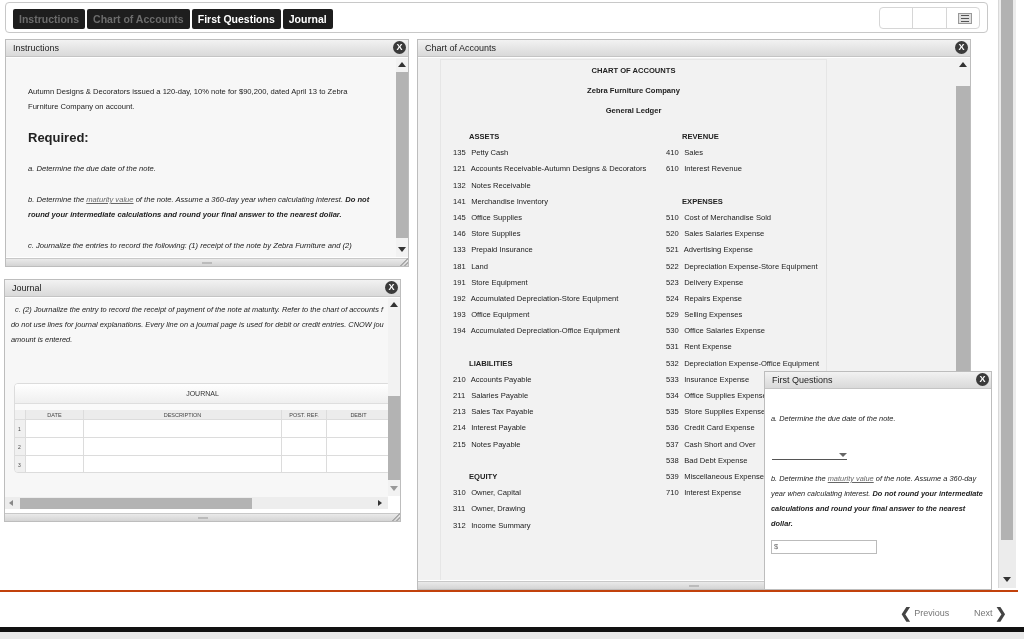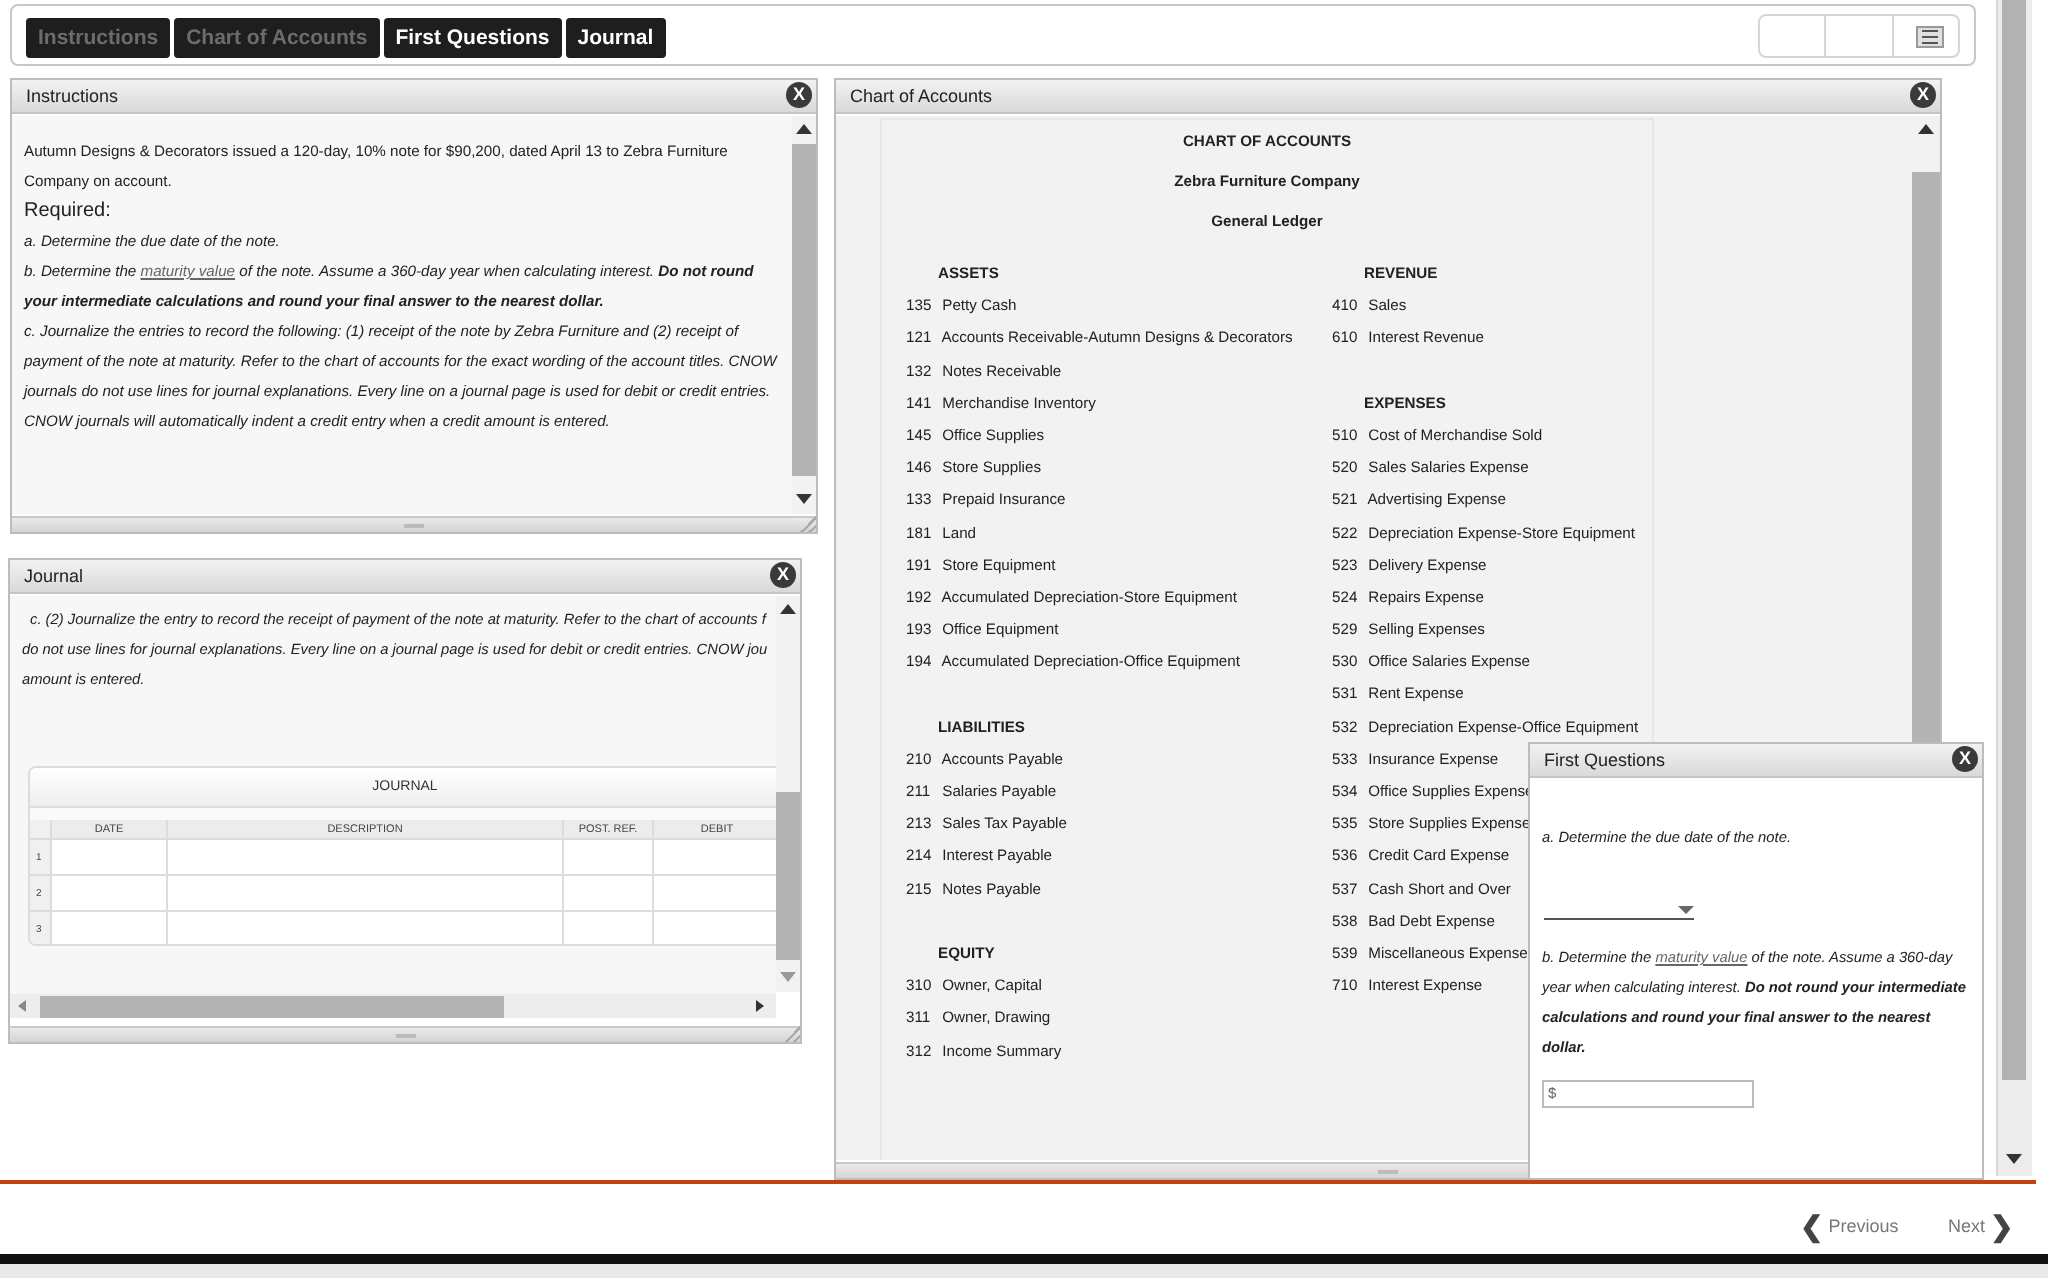--- a/index.html
+++ b/index.html
@@ -36,7 +36,7 @@
 
   
   .instr-body { position: absolute; left: 0; top: 18px; right: 12px; bottom: 9px; padding: 10px 6px; font-size: 7.6px; line-height: 15px; overflow: hidden; background: #f7f7f7; }
-  .instr-body p { margin: 0; }
+  .instr-body p { margin: 16px; }
   .req-head { font-weight: normal; margin: 10px 0 2px 16px; font-size: 10px; }
   .req-item { margin-left: 20px; font-style: italic; }
   .req-item b { font-style: italic; }

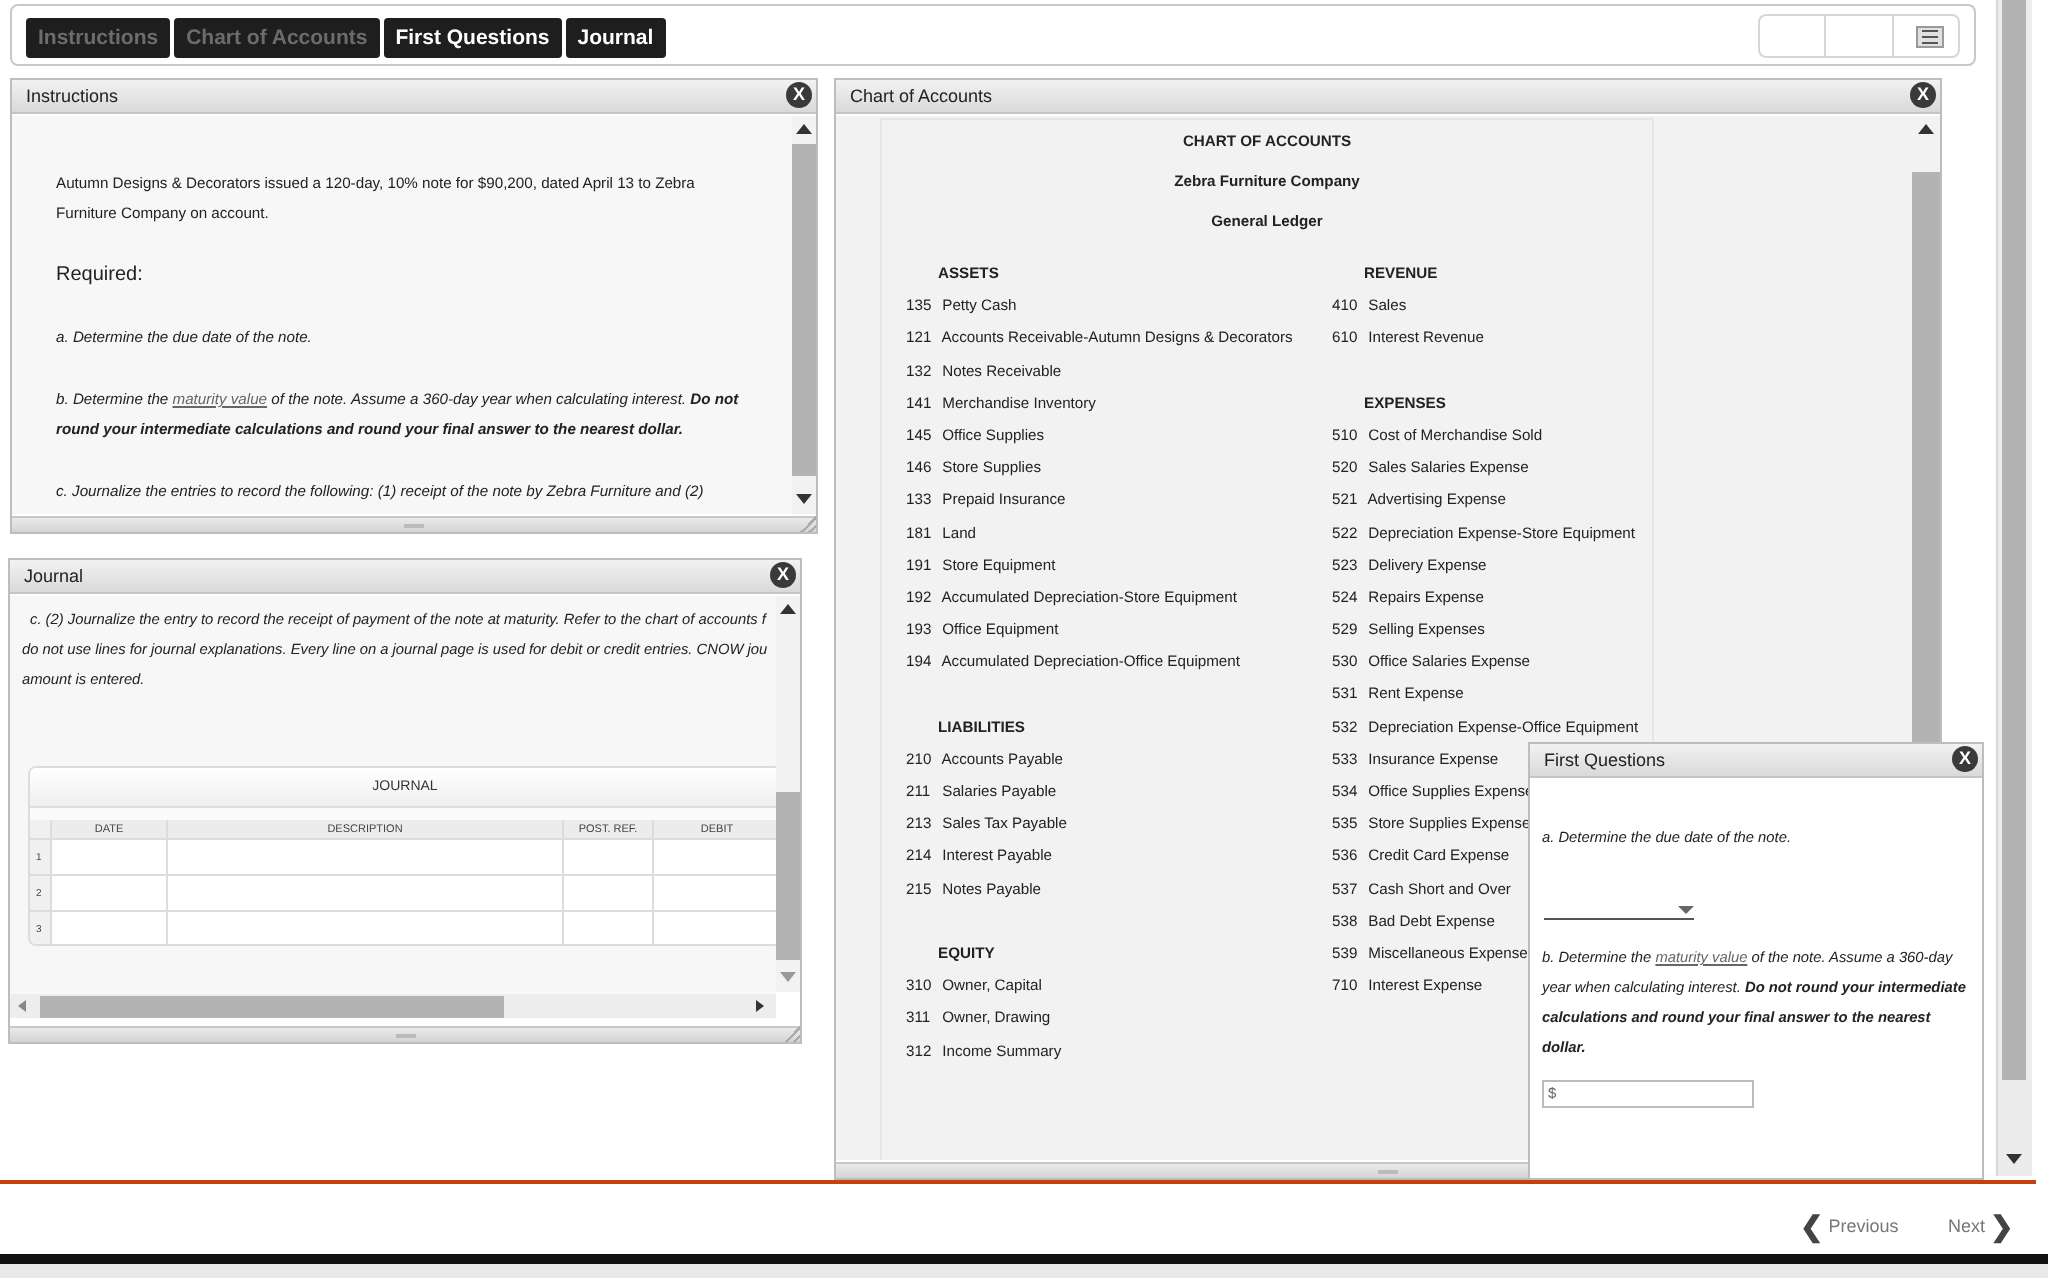--- a/index.html
+++ b/index.html
@@ -37,7 +37,7 @@
   
   .instr-body { position: absolute; left: 0; top: 18px; right: 12px; bottom: 9px; padding: 10px 6px; font-size: 7.6px; line-height: 15px; overflow: hidden; background: #f7f7f7; }
   .instr-body p { margin: 16px; }
-  .req-head { font-weight: normal; margin: 10px 0 2px 16px; font-size: 10px; }
+  .req-head { font-weight: bold; margin: 10px 0 2px 16px; font-size: 13px; }
   .req-item { margin-left: 20px; font-style: italic; }
   .req-item b { font-style: italic; }
   .ul { text-decoration: underline; color: #666; }

